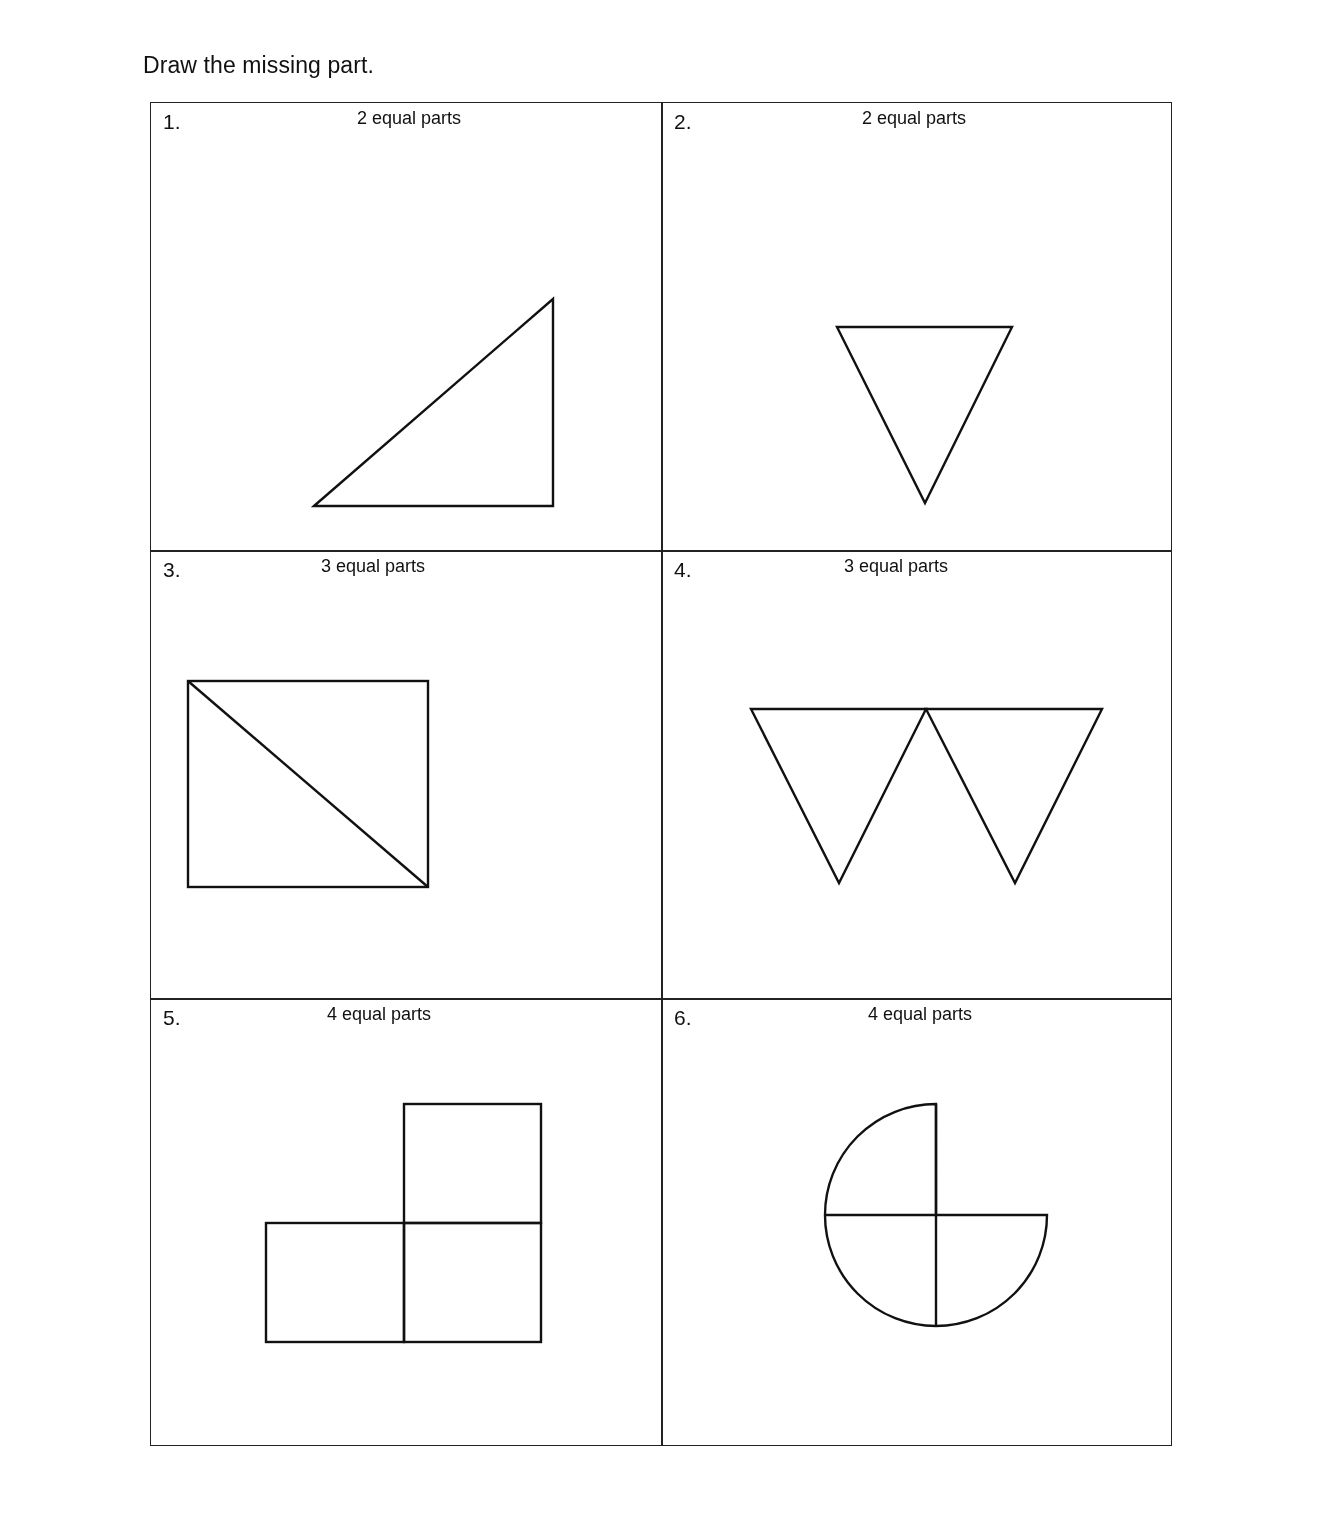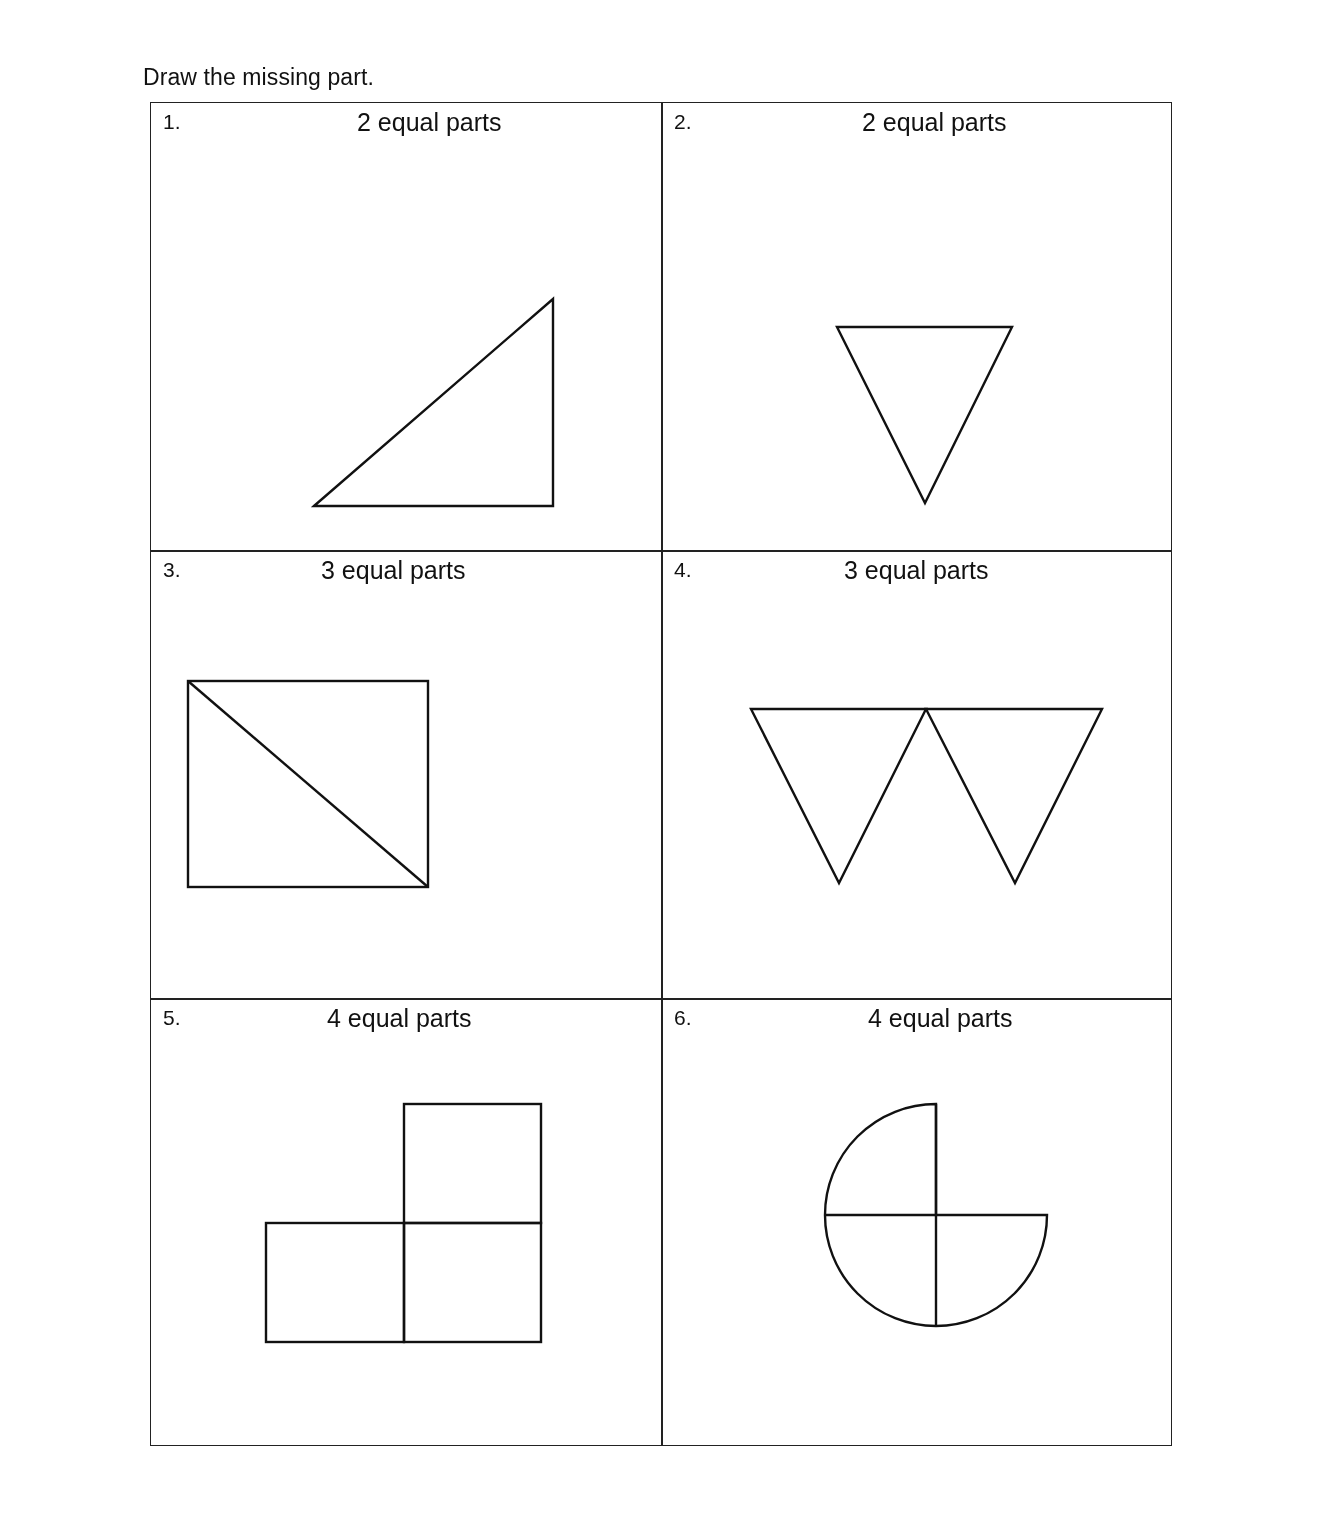--- a/index.html
+++ b/index.html
@@ -5,7 +5,7 @@
   html, body { margin: 0; padding: 0; background: #ffffff; }
   body { width: 1319px; height: 1536px; position: relative; overflow: hidden;
          font-family: "Liberation Sans", "DejaVu Sans", sans-serif; color: #111; }
-  .instruction { position: absolute; left: 143px; top: 64px; font-size: 23px; letter-spacing: 0.1px; }
+  .instruction { position: absolute; left: 143px; top: 52px; font-size: 23px; letter-spacing: 0.1px; }
   .grid { position: absolute; left: 150px; top: 102px; width: 1022px; height: 1344px;
           border: 1.5px solid #222; box-sizing: border-box; }
   .vline { position: absolute; left: 661px; top: 102px; width: 1.5px; height: 1344px; background: #222; }

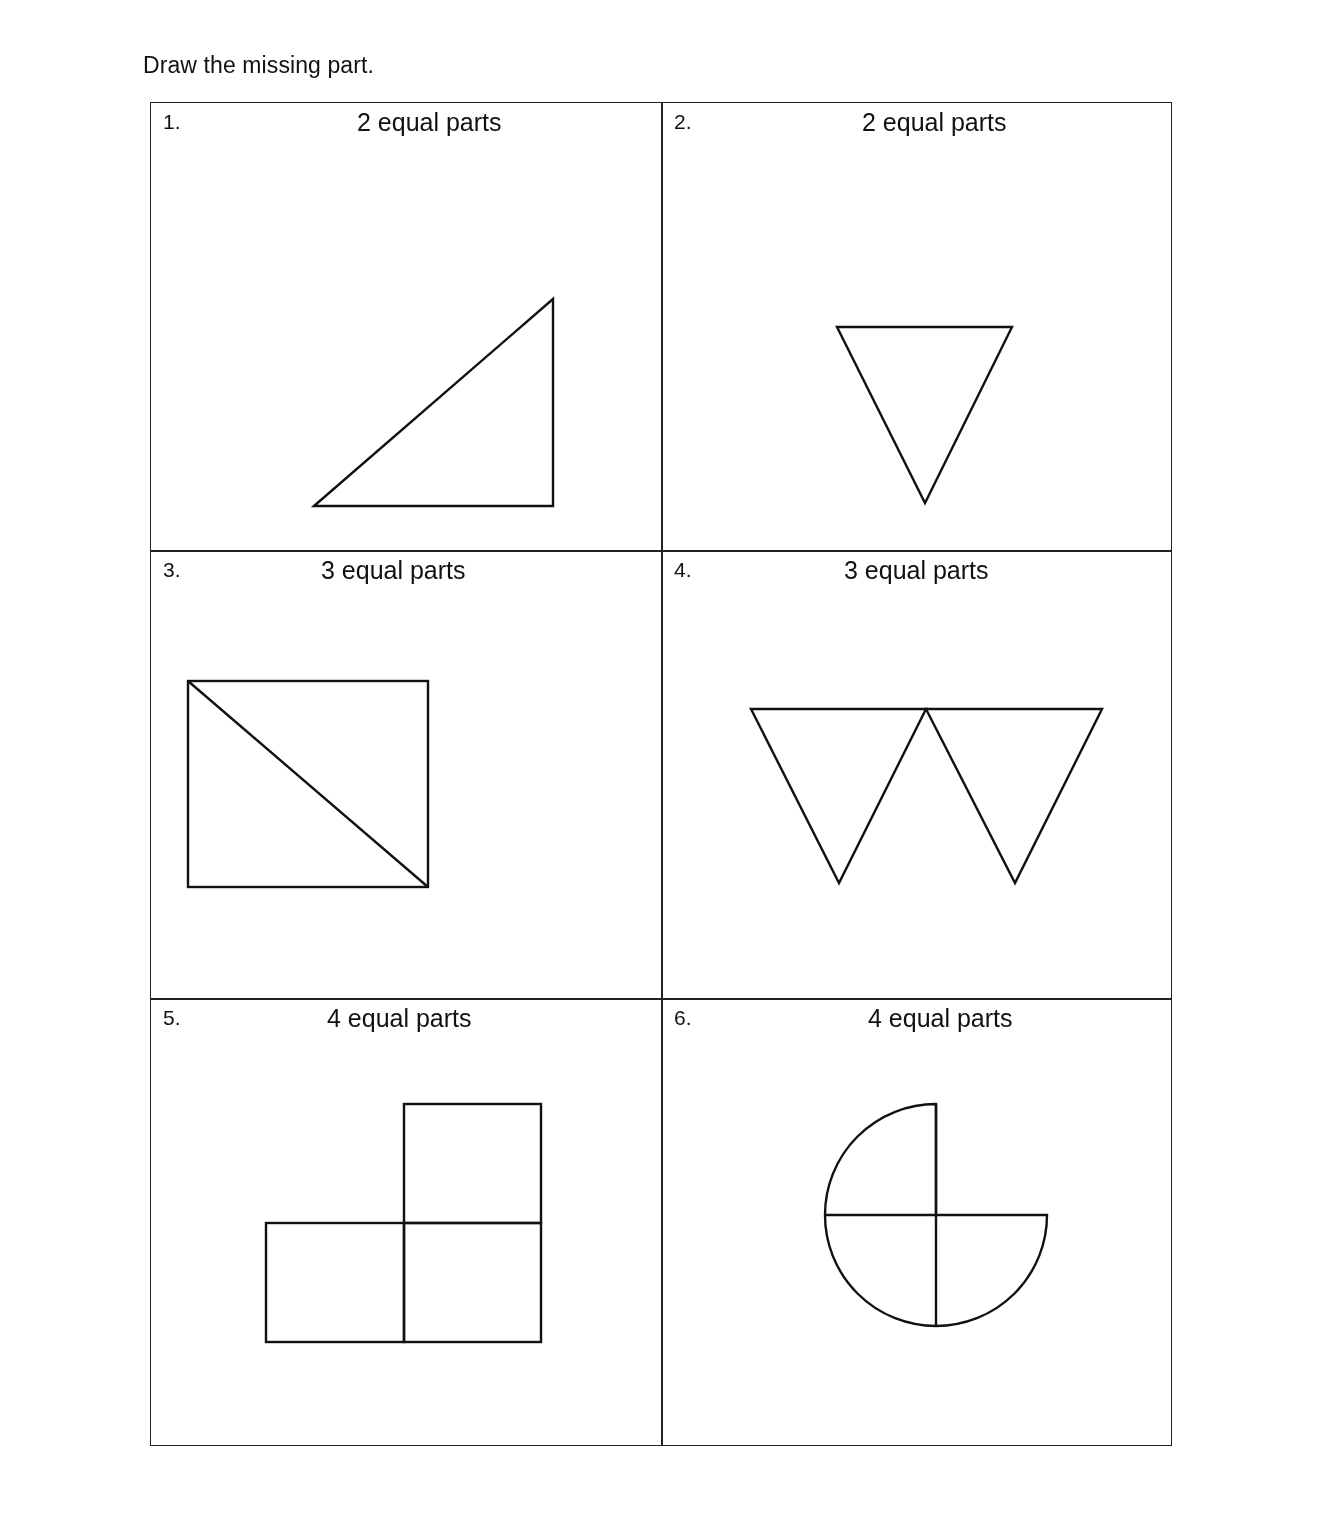--- a/index.html
+++ b/index.html
@@ -11,7 +11,7 @@
   .vline { position: absolute; left: 661px; top: 102px; width: 1.5px; height: 1344px; background: #222; }
   .hline { position: absolute; left: 150px; width: 1022px; height: 1.5px; background: #222; }
   .num { position: absolute; font-size: 21px; }
-  .label { position: absolute; font-size: 25px; white-space: nowrap; }
+  .label { position: absolute; font-size: 18px; white-space: nowrap; }
   svg.shapes { position: absolute; left: 0; top: 0; }
 </style>
 </head>

